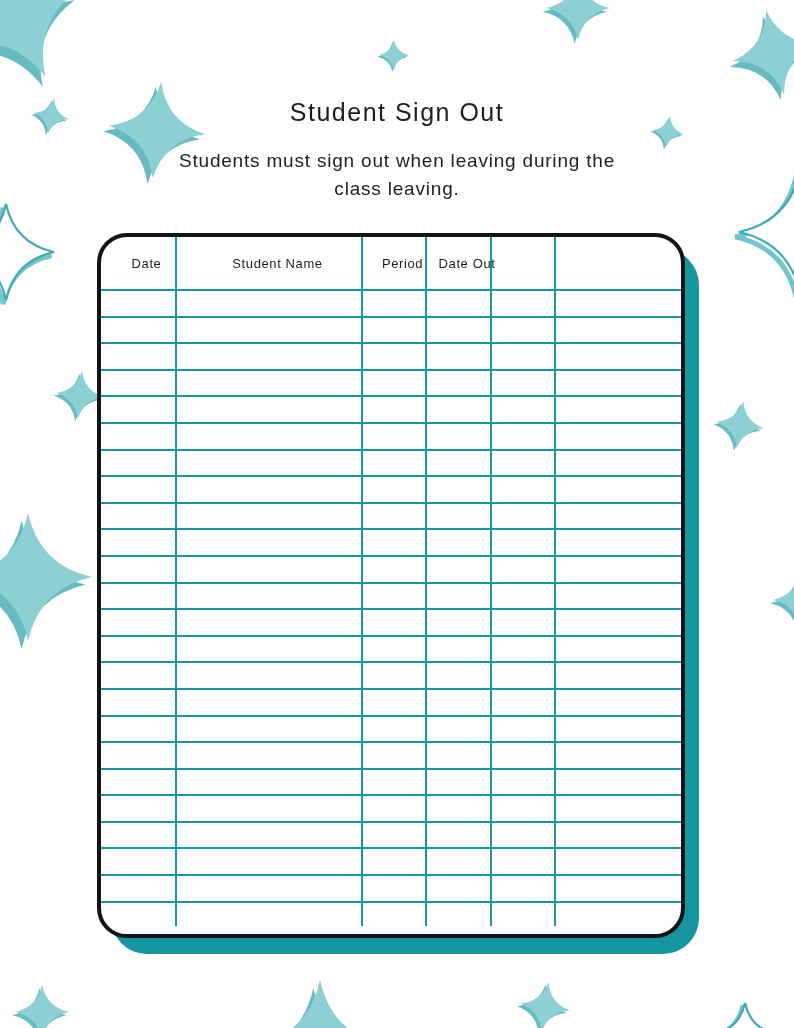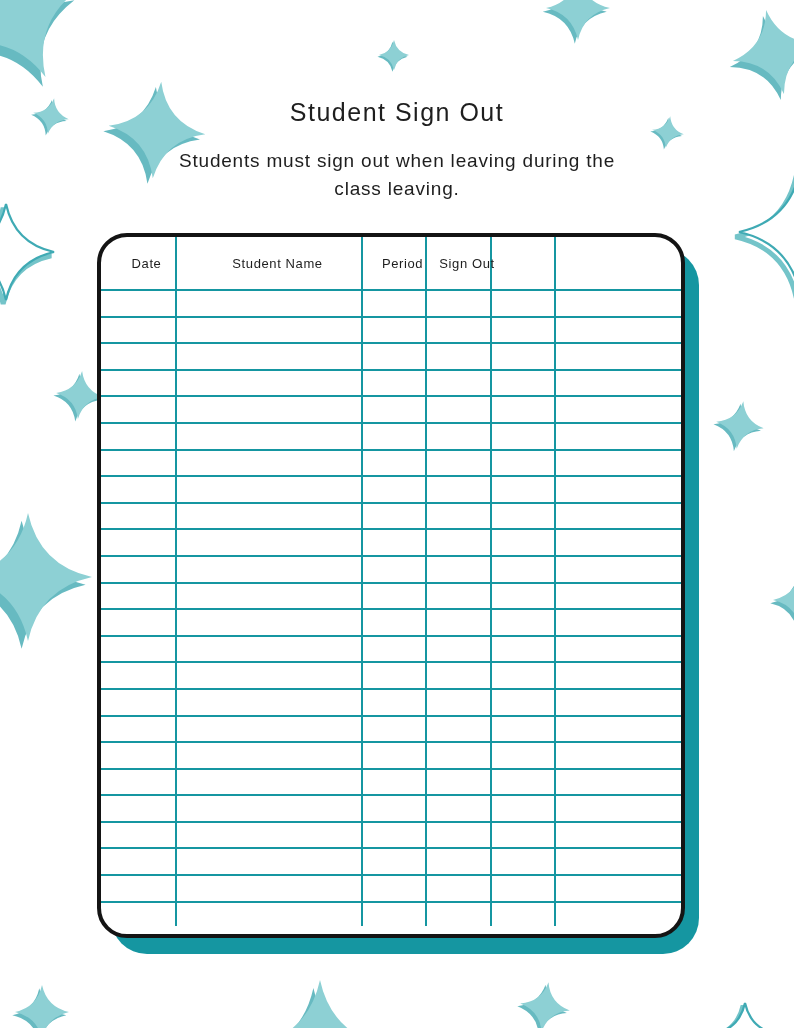--- a/index.html
+++ b/index.html
@@ -224,7 +224,7 @@
         <div class="hcell">Date</div>
         <div class="hcell">Student Name</div>
         <div class="hcell">Period</div>
-        <div class="hcell">Sign Out</div>
+        <div class="hcell">Date Out</div>
       </div>
   </div>
 

